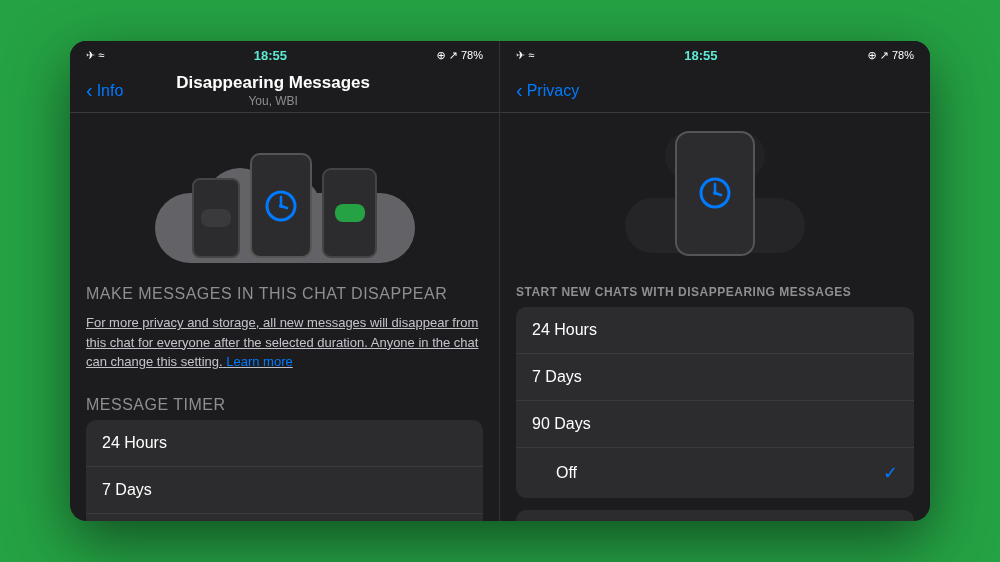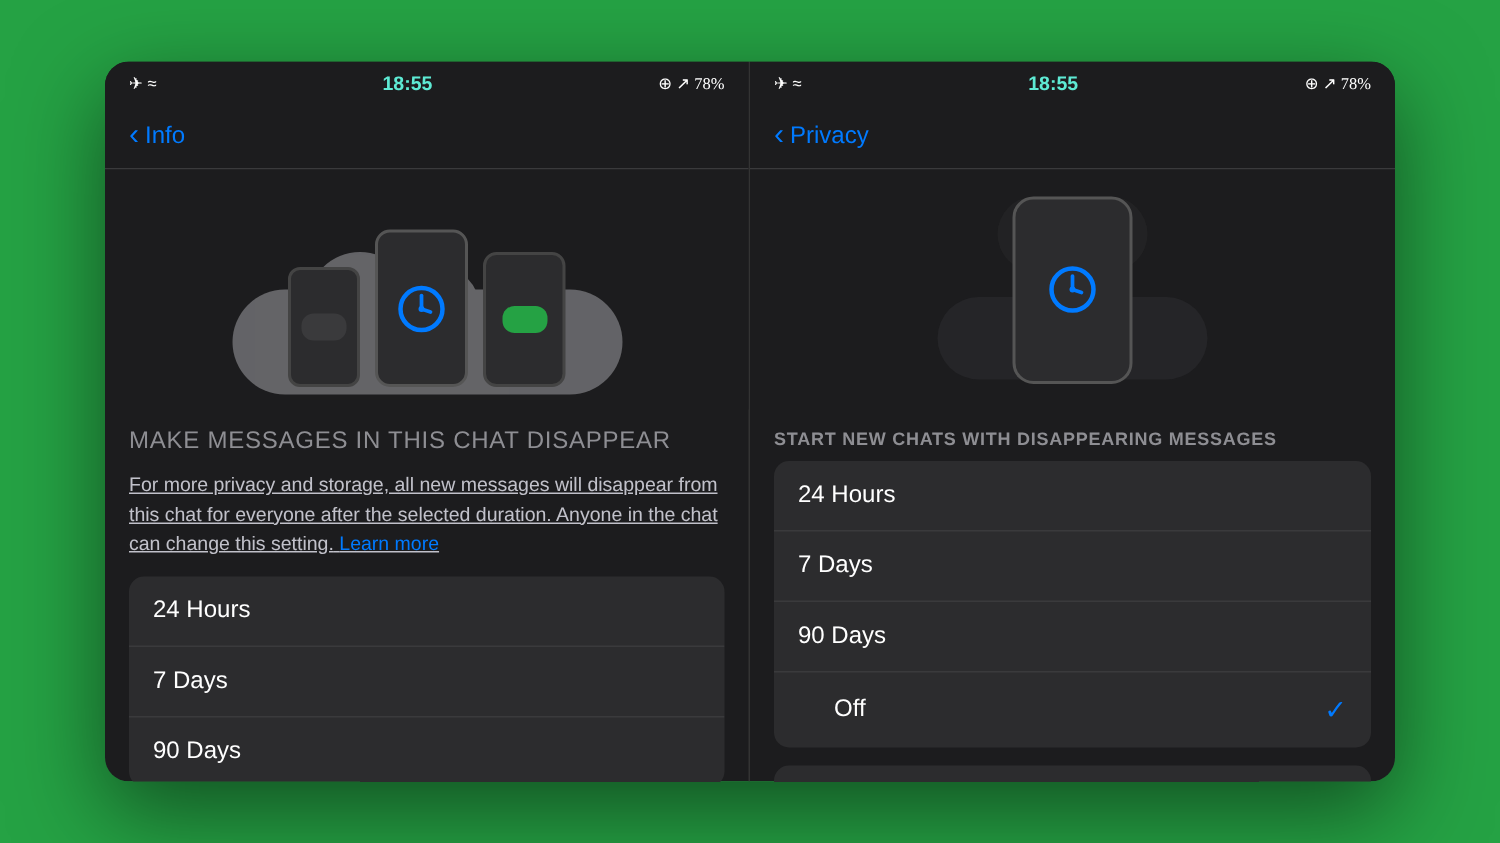--- a/index.html
+++ b/index.html
@@ -71,7 +71,6 @@
       gap: 4px;
       font-size: 11px;
       color: #fff;
-      font-family: Liberation Serif, serif;
     }
 
     

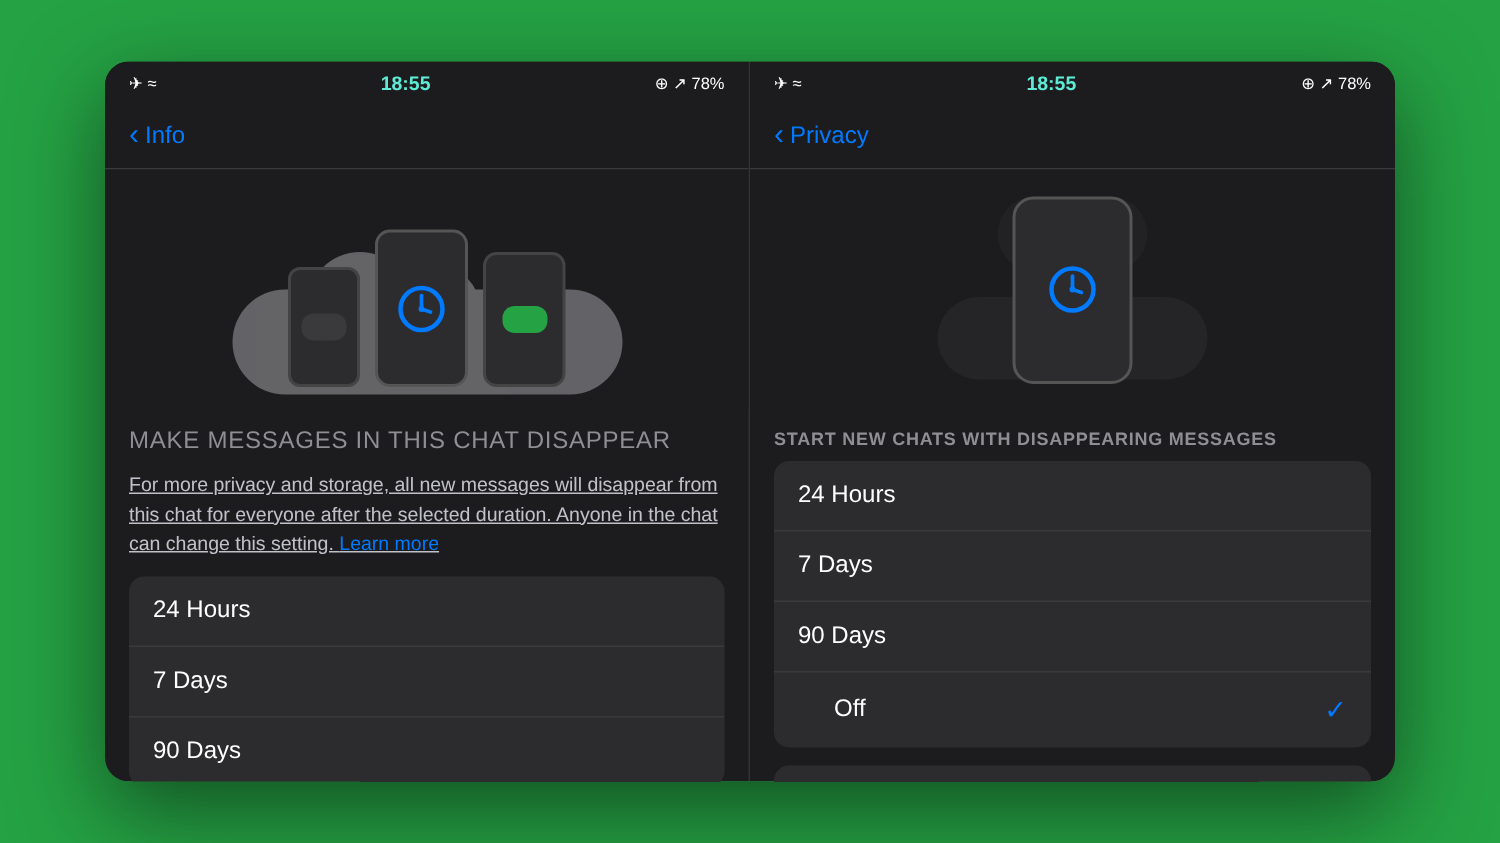--- a/index.html
+++ b/index.html
@@ -372,6 +372,10 @@
       <div class="nav-back">
         <span class="nav-back-arrow">‹</span>
         <span>Info</span>
+      </div>
+      <div class="nav-title-group">
+        <div class="nav-title">Disappearing Messages</div>
+        <div class="nav-subtitle">You, WBI</div>
       </div>
       <div style="width:60px"></div>
     </div>

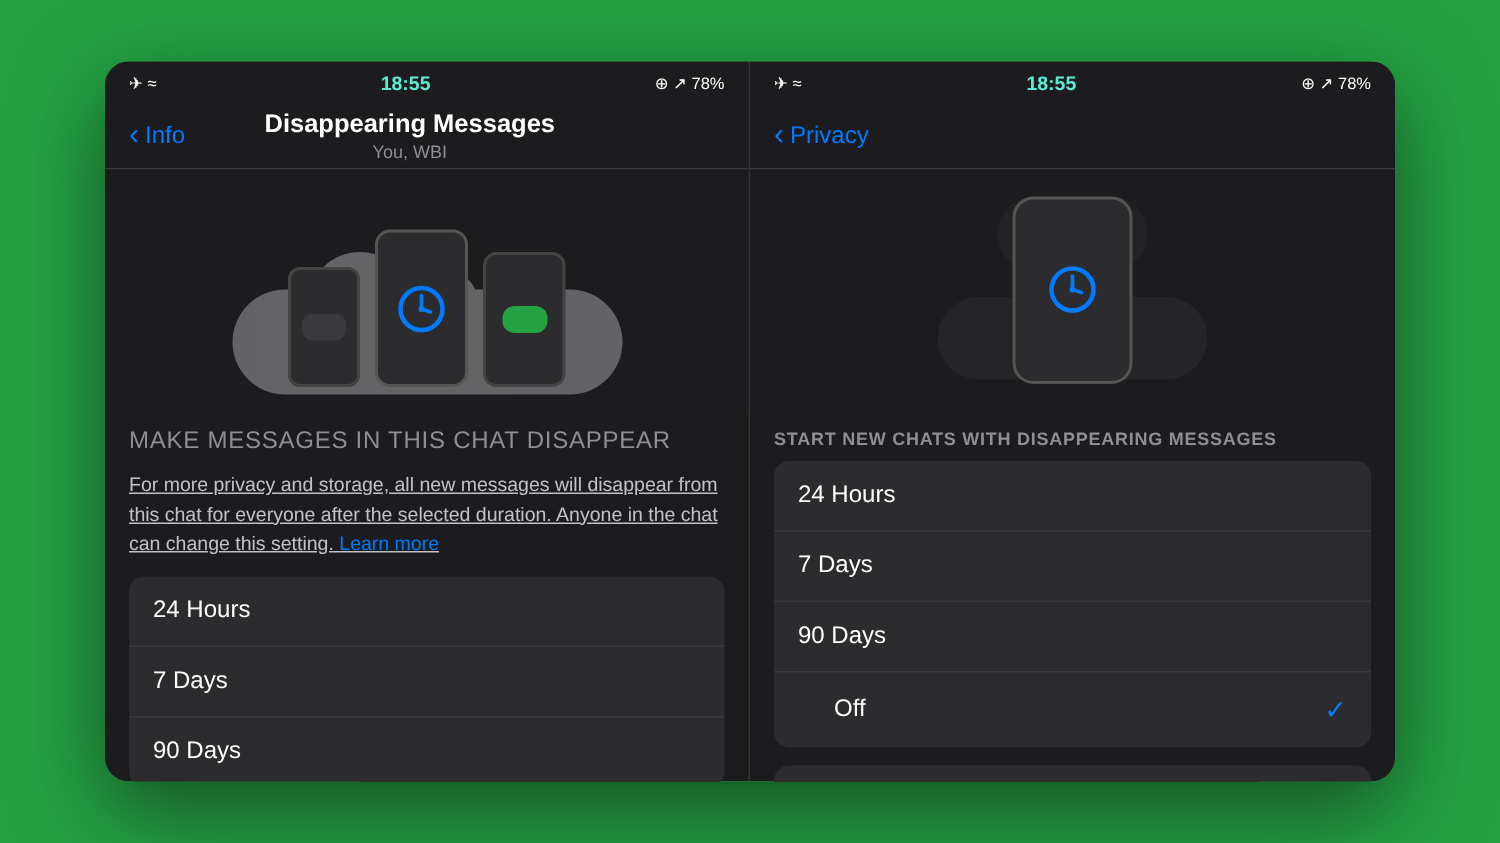--- a/index.html
+++ b/index.html
@@ -405,6 +405,7 @@
       <div class="description-text">
         <span>For more privacy and storage, all new messages will disappear from this chat for everyone after the selected duration. Anyone in the chat can change this setting.</span> <span class="learn-more">Learn more</span>
       </div>
+      <div class="section-header">MESSAGE TIMER</div>
       <div class="list-section">
         <div class="list-item">
           <span>24 Hours</span>

